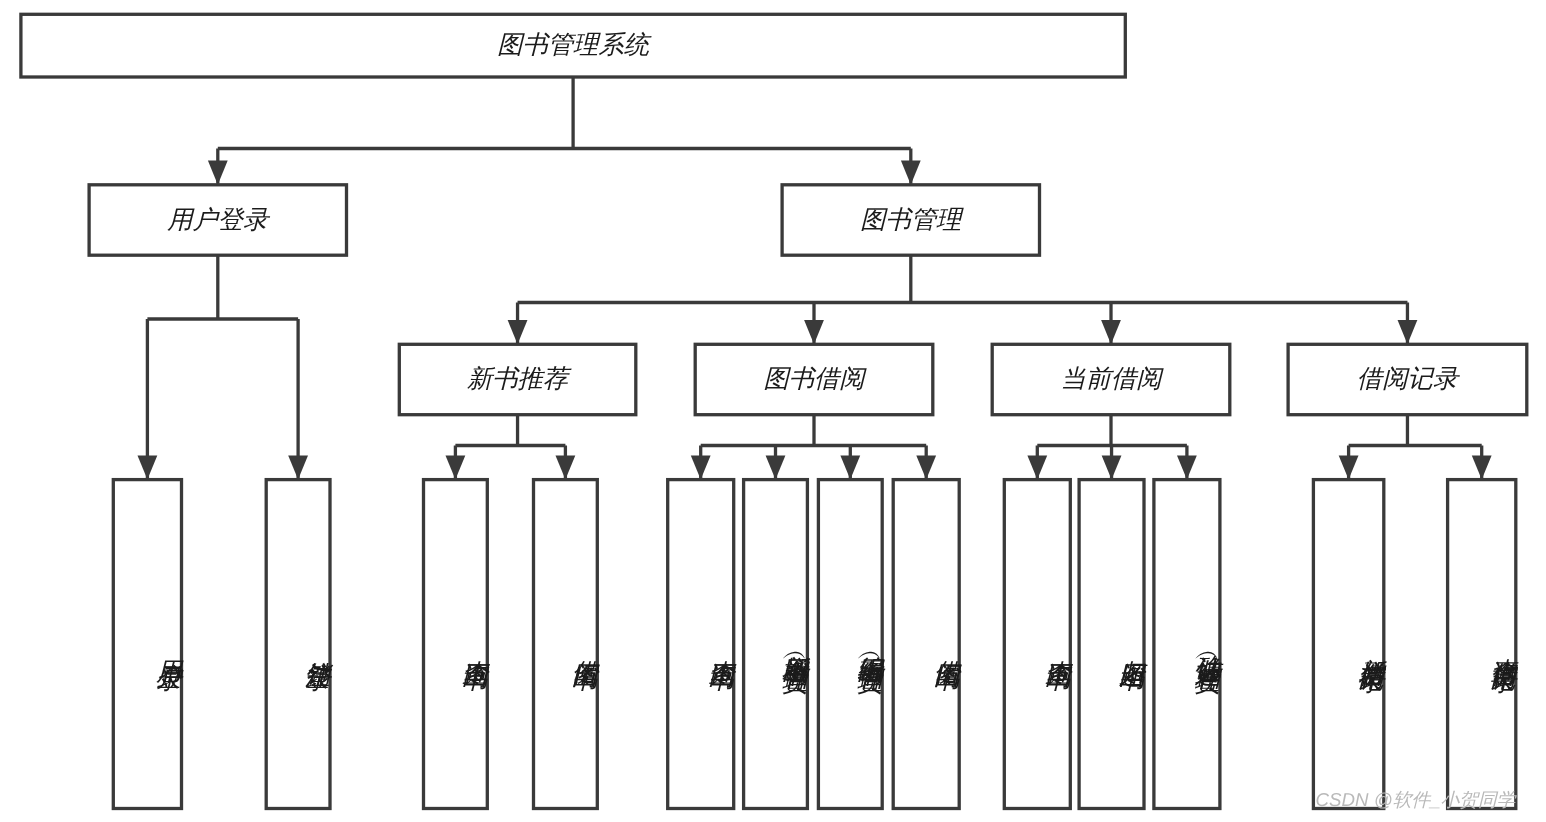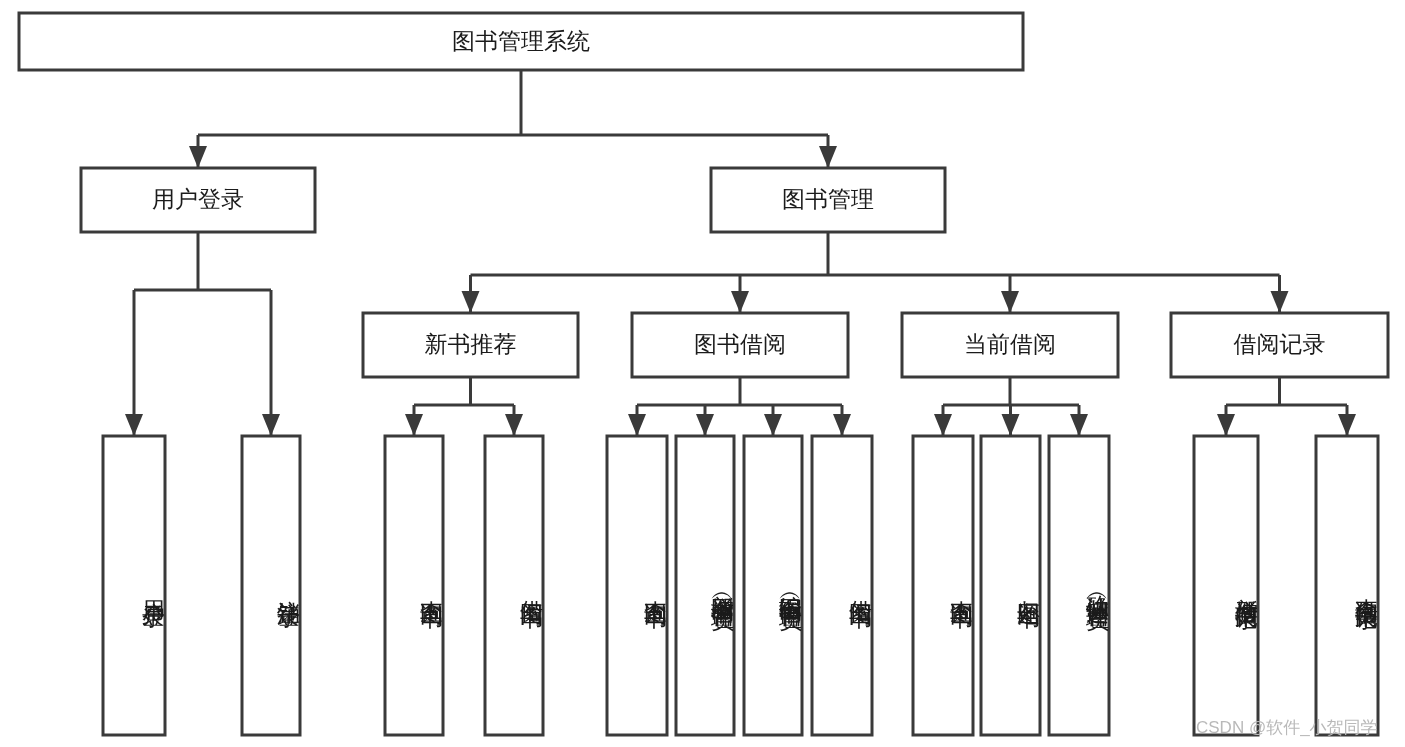--- a/index.html
+++ b/index.html
@@ -18,6 +18,7 @@
     width: 1405px;
     height: 747px;
     background: #ffffff;
+    font-style: italic;
   }
   svg.diagram-canvas {
     position: absolute;

